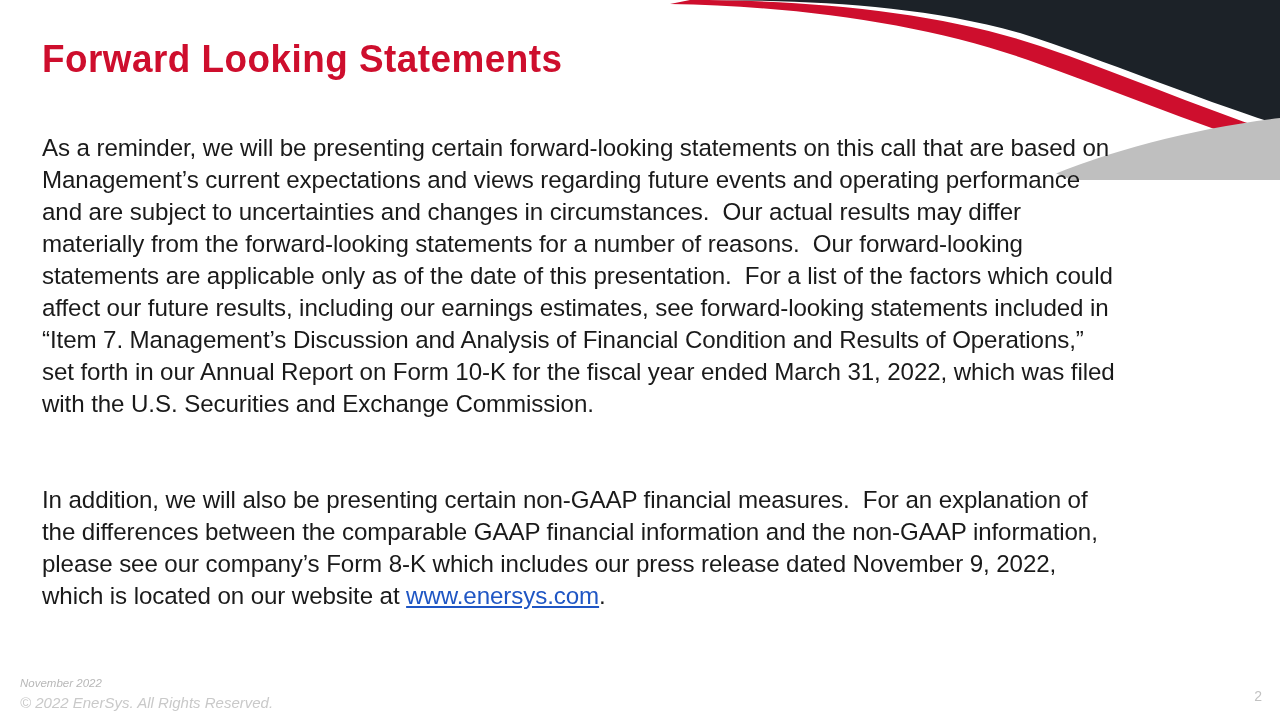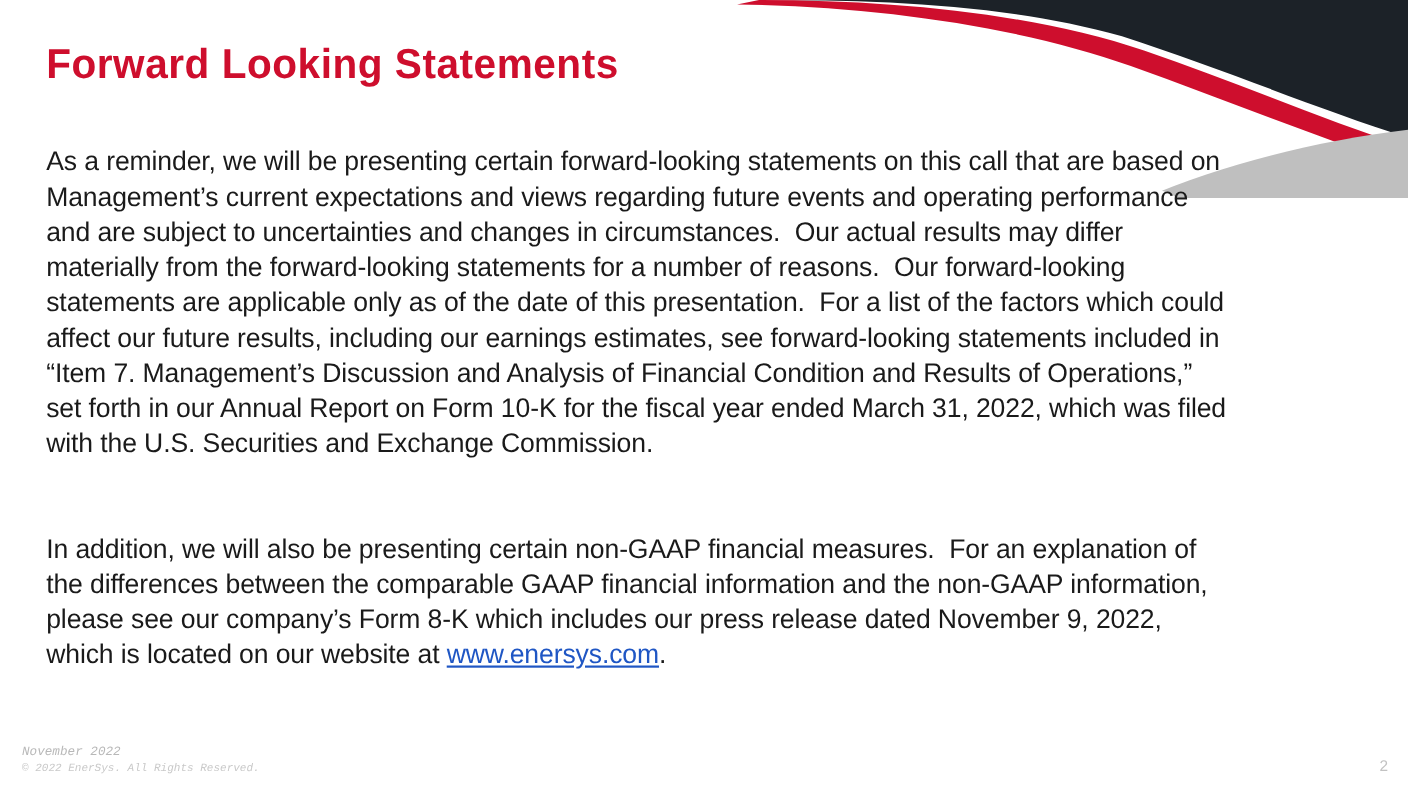--- a/index.html
+++ b/index.html
@@ -88,7 +88,7 @@
     font-size: 11.5px;
     font-style: italic;
     color: #b8b8b8;
-    font-family: Liberation Mono, monospace;
+    font-family: Liberation Sans, sans-serif;
     white-space: nowrap;
   }
   .footer-copy {

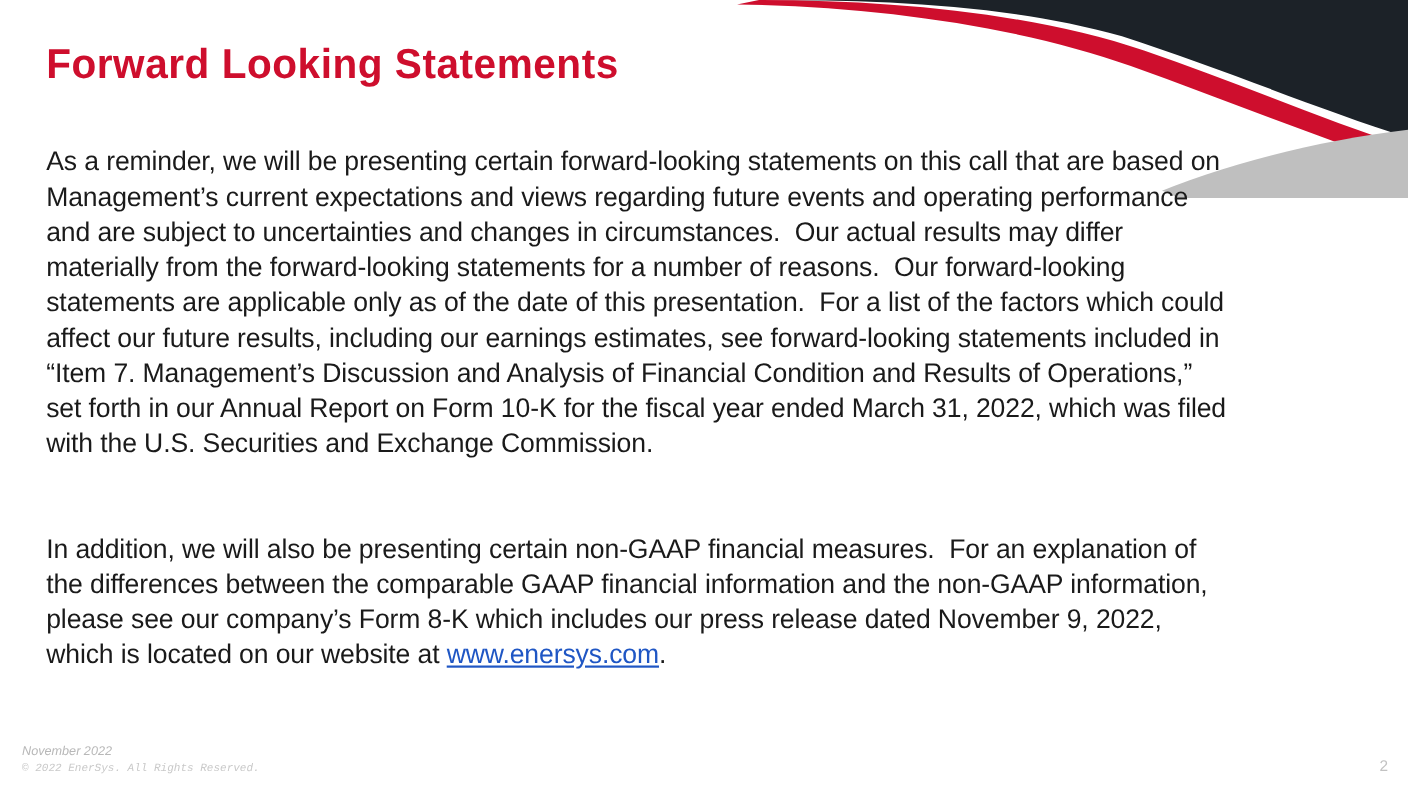--- a/index.html
+++ b/index.html
@@ -95,10 +95,10 @@
     position: absolute;
     left: 20px;
     top: 694px;
-    font-size: 10px;
+    font-size: 15px;
     font-style: italic;
     color: #c9c9c9;
-    font-family: Liberation Mono, monospace;
+    font-family: Liberation Sans, sans-serif;
     white-space: nowrap;
   }
   .page-number {

